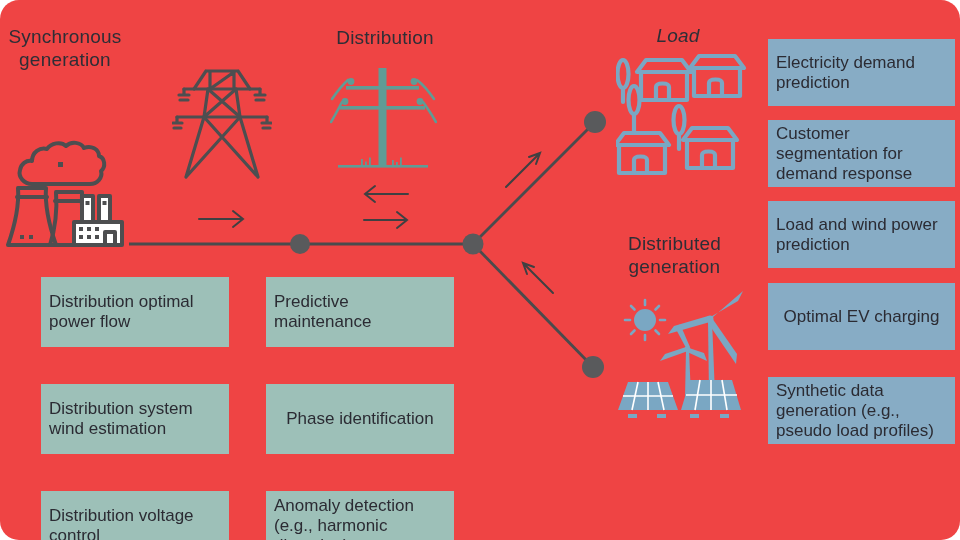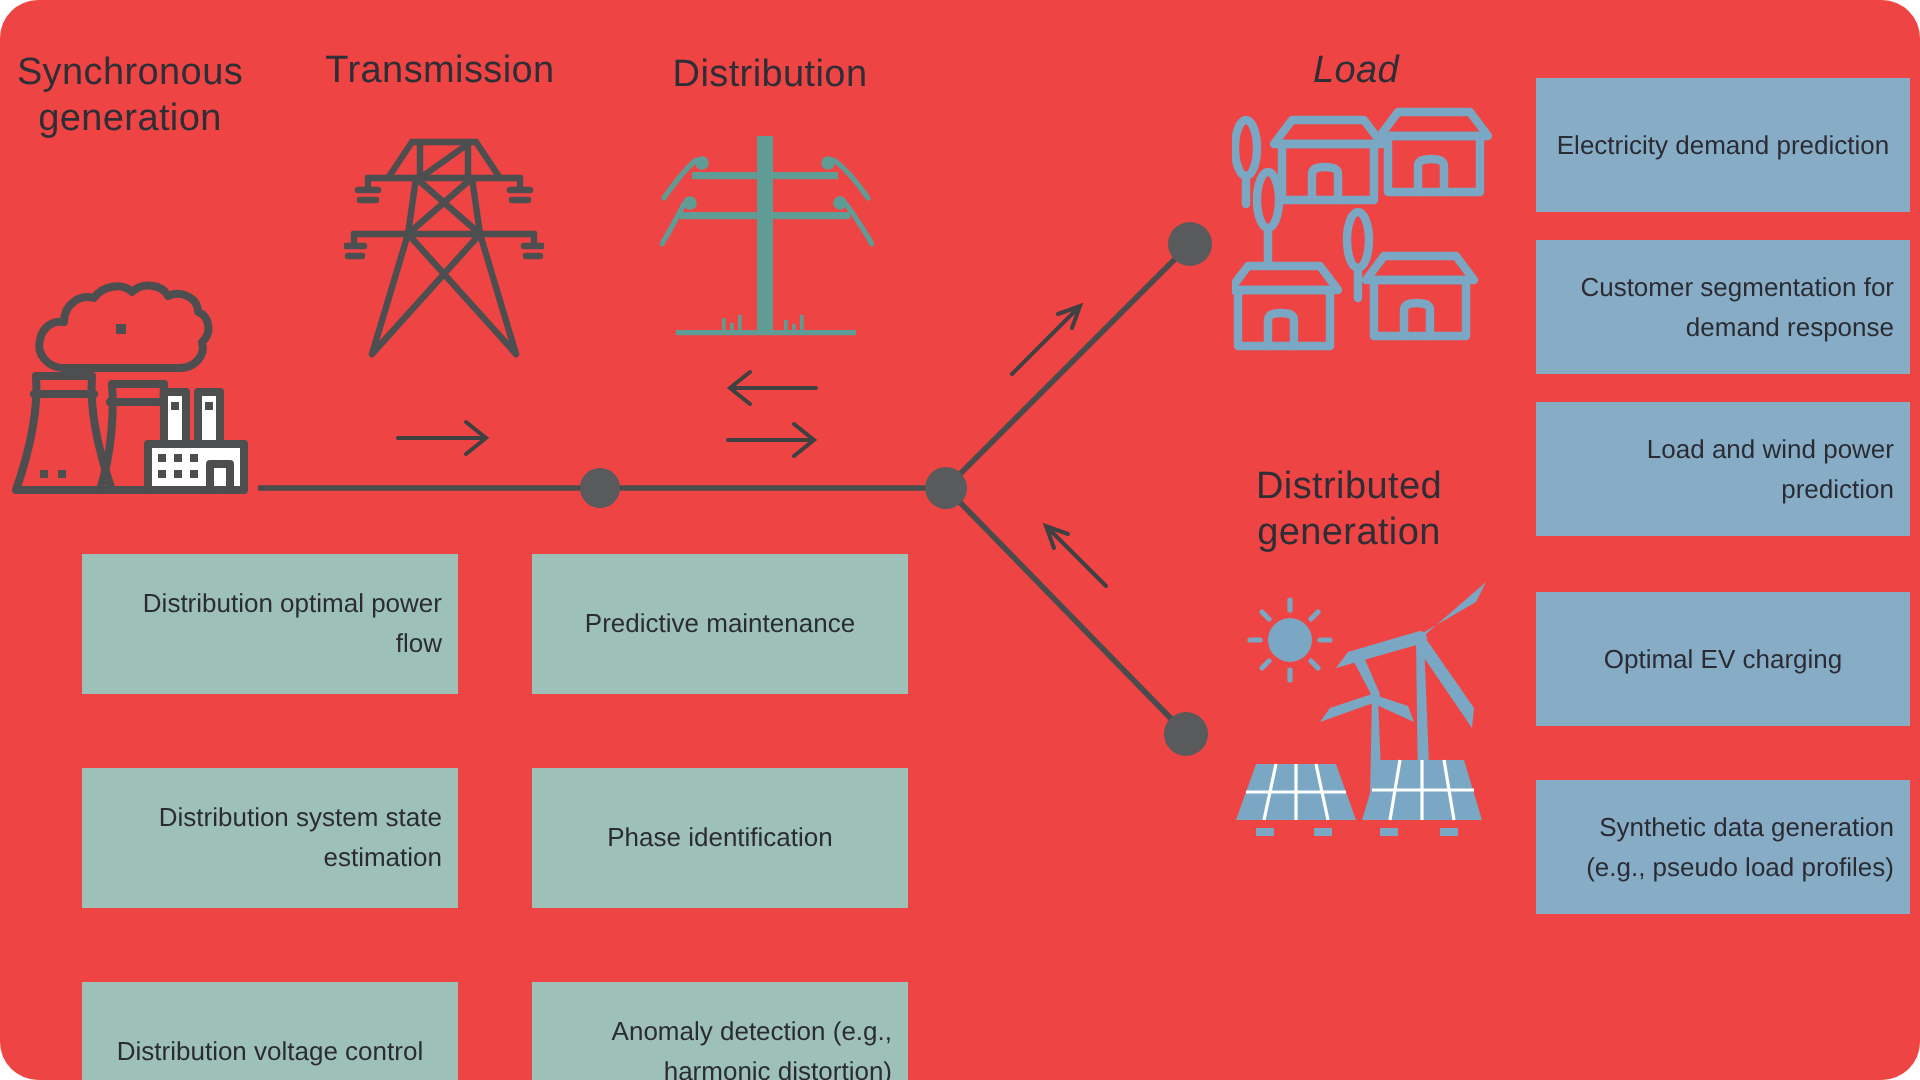--- a/index.html
+++ b/index.html
@@ -61,7 +61,6 @@
   </svg>
 
   <div class="stage-label" style="left:2px;top:25px;width:126px;">Synchronous generation</div>
-  <div class="stage-label" style="left:155px;top:24px;width:130px;">Transmission</div>
   <div class="stage-label" style="left:325px;top:26px;width:120px;">Distribution</div>
   <div class="stage-label" style="left:628px;top:24px;width:100px;font-style:italic;">Load</div>
   <div class="stage-label" style="left:612px;top:232px;width:125px;">Distributed generation</div>

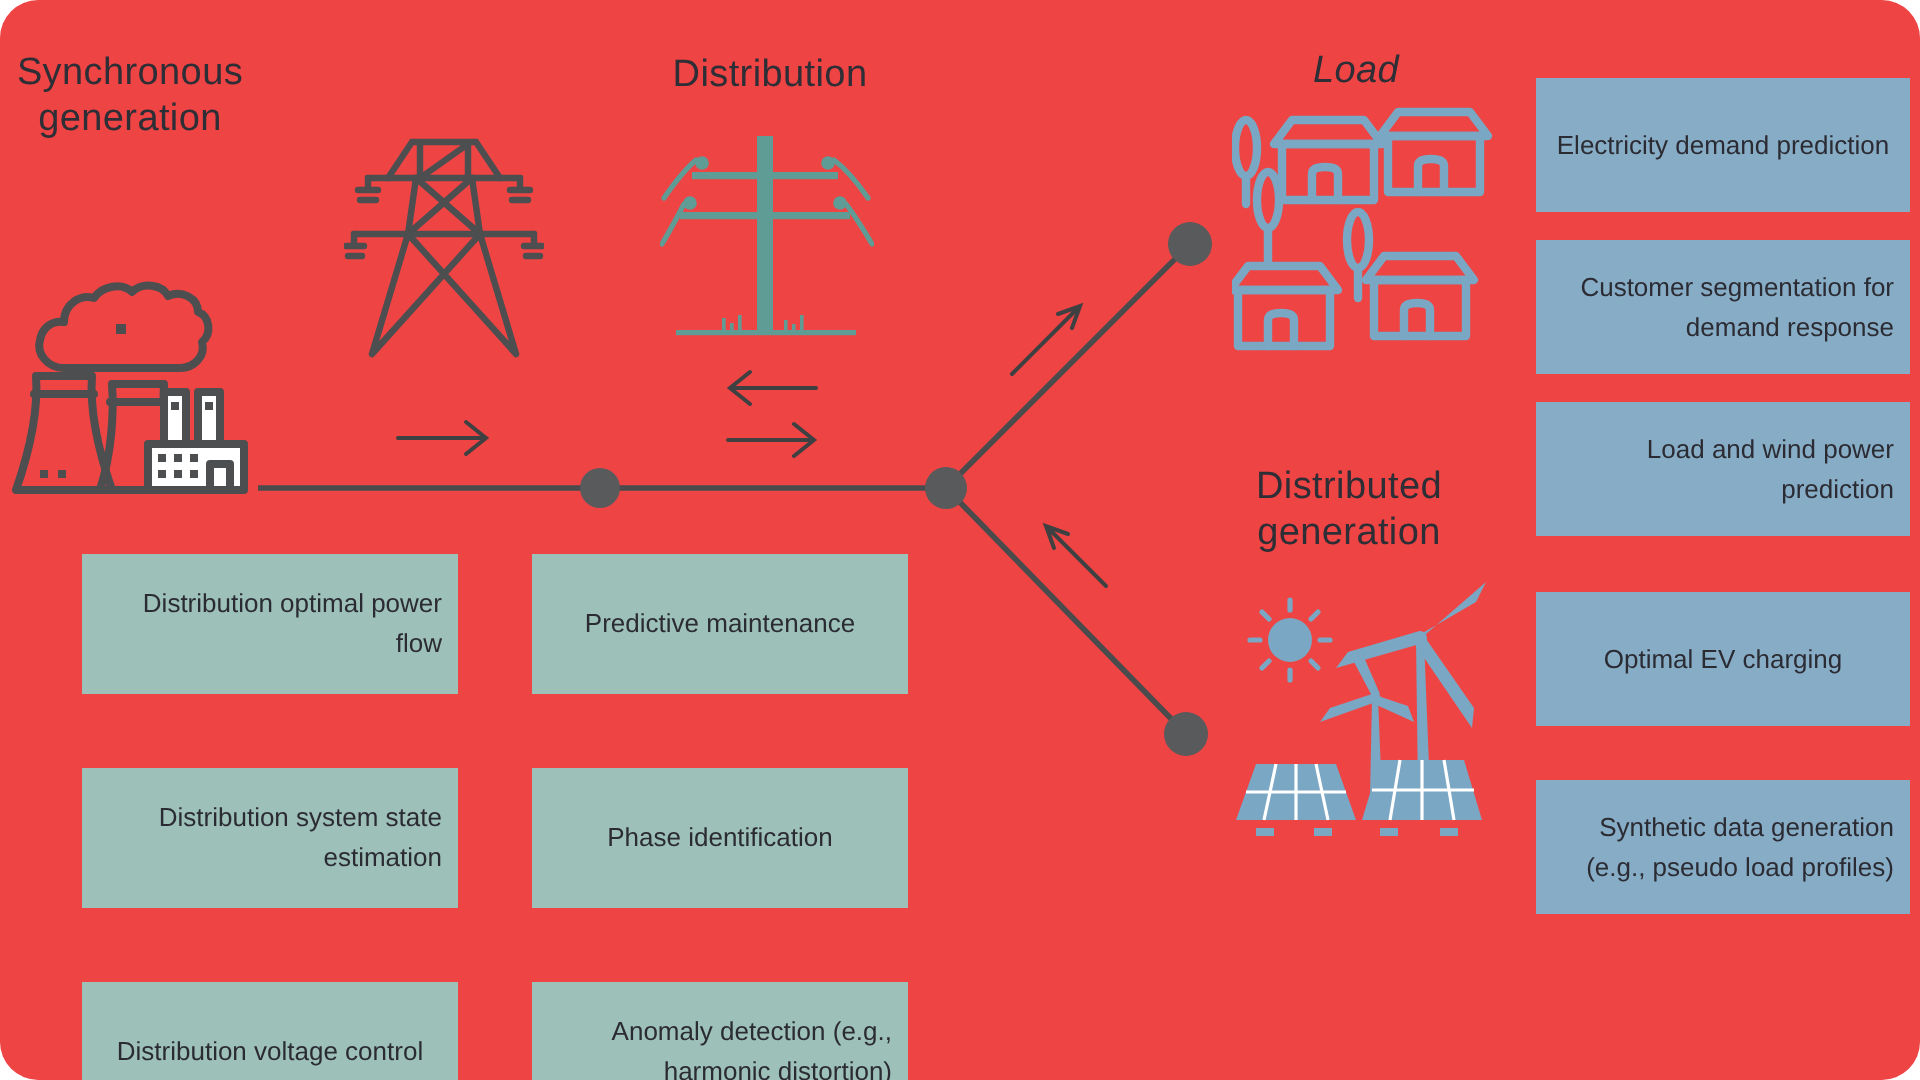--- a/index.html
+++ b/index.html
@@ -14,8 +14,8 @@
   }
   .abs{position:absolute;}
   .box{
-    display:flex;align-items:center;justify-content:center;text-align:right;
-    font-size:13px;line-height:20px;padding:4px 8px;box-sizing:border-box;
+    display:flex;align-items:center;justify-content:center;text-align:left;
+    font-size:17px;line-height:20px;padding:4px 8px;box-sizing:border-box;
     color:#2b2b33;
   }
   .teal-box{background:#9dc0b8;}

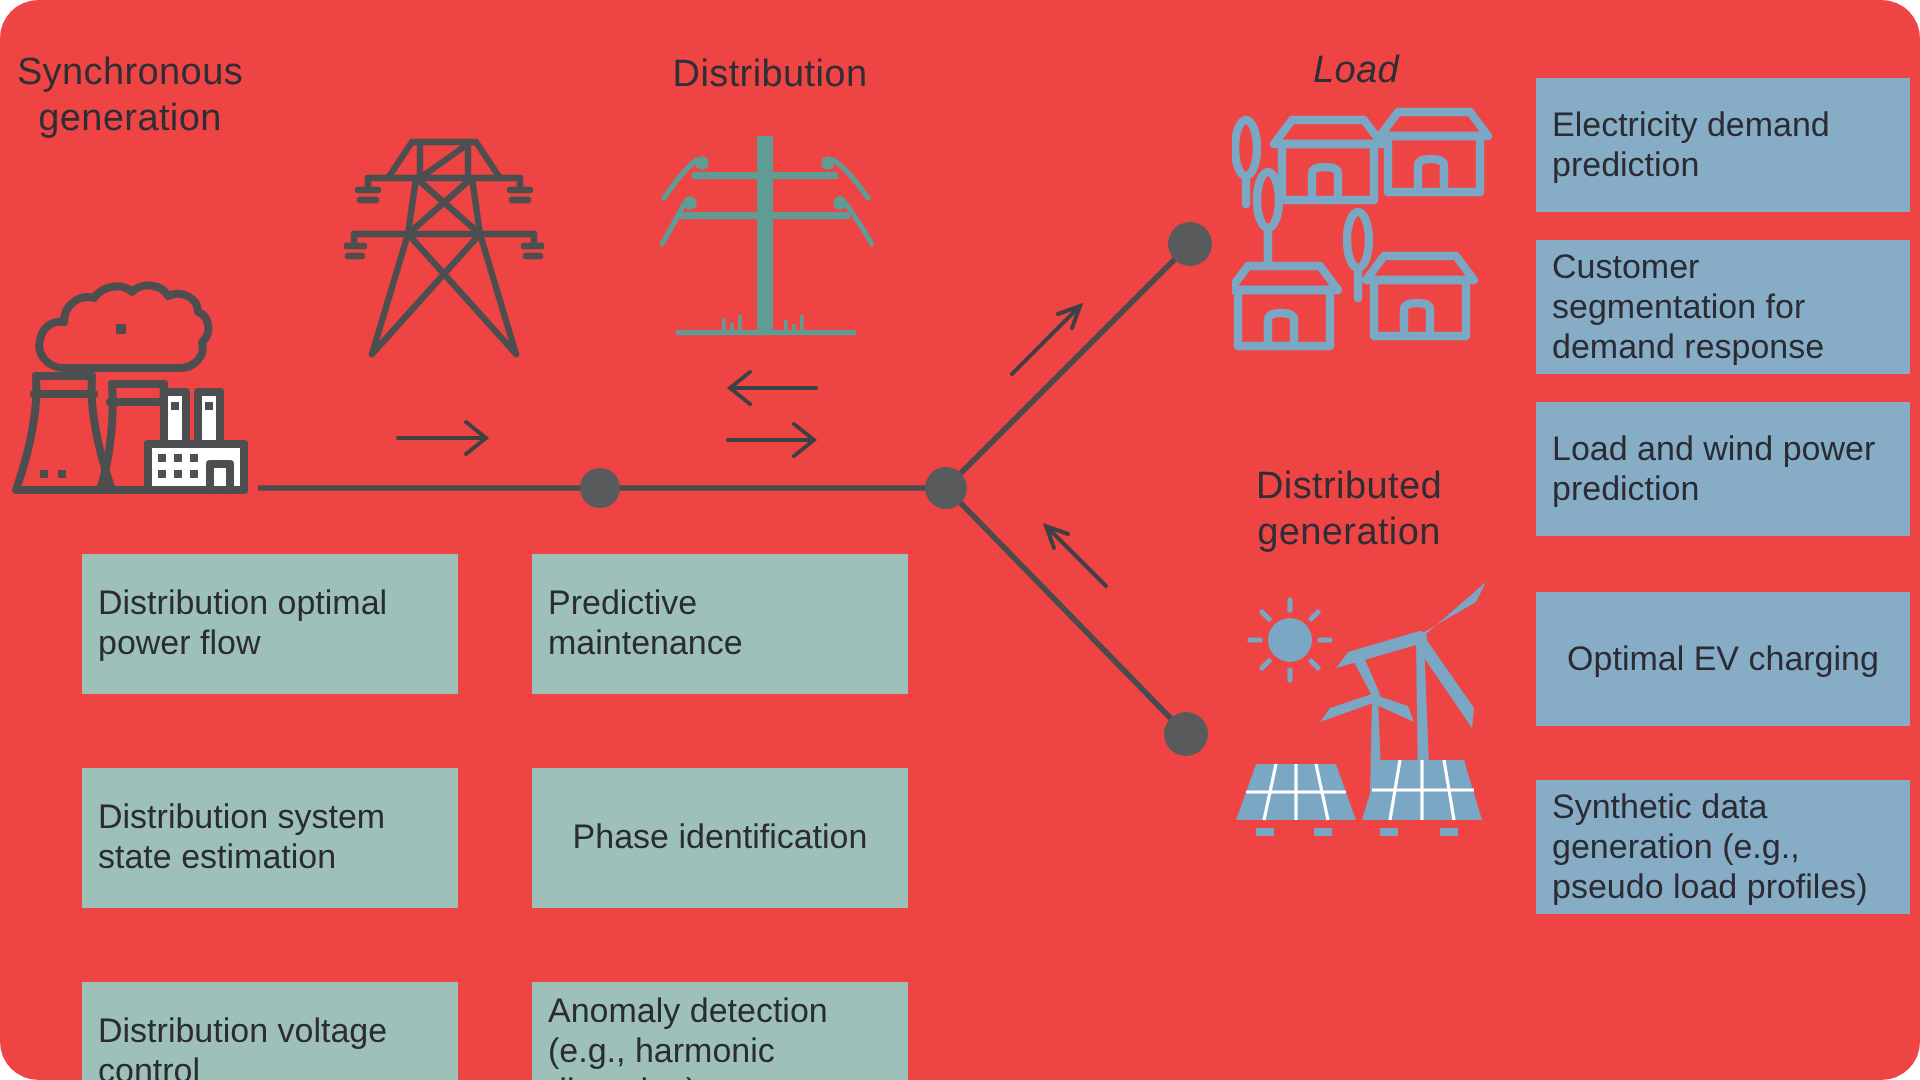--- a/index.html
+++ b/index.html
@@ -30,7 +30,7 @@
     display:flex;flex-direction:column;gap:14px;
   }
   #right-col .box{height:67px;flex:0 0 67px;}
-  #right-col .box.b4{margin-top:14px;}
+  #right-col .box.b4{margin-top:1px;}
   #right-col .box.b5{margin-top:13px;}
   svg{display:block;}
 </style>

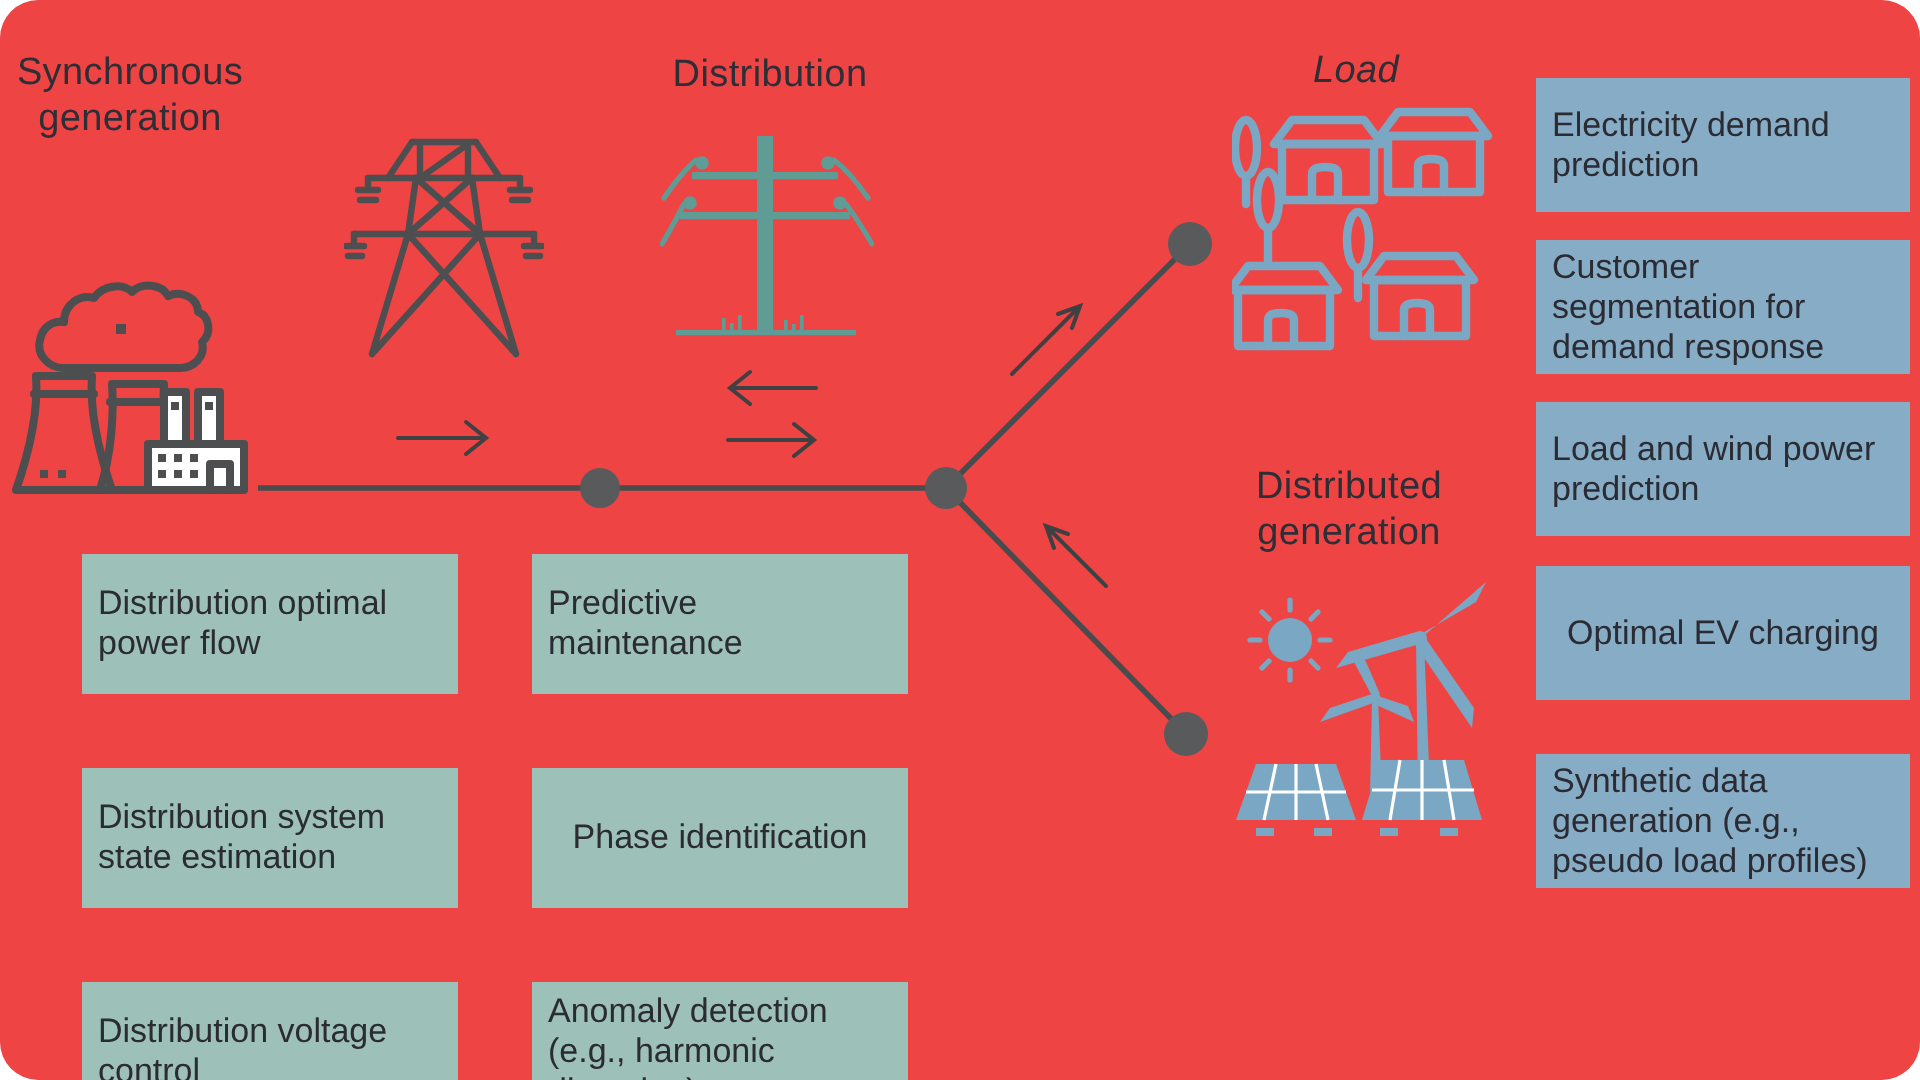--- a/index.html
+++ b/index.html
@@ -221,7 +221,7 @@
   <div id="left-grid">
     <div class="box teal-box">Distribution optimal power flow</div>
     <div class="box teal-box">Predictive maintenance</div>
-    <div class="box teal-box">Distribution system state estimation</div>
+    <div class="box teal-box">Distribution system wind estimation</div>
     <div class="box teal-box">Phase identification</div>
     <div class="box teal-box">Distribution voltage control</div>
     <div class="box teal-box">Anomaly detection (e.g., harmonic distortion)</div>

